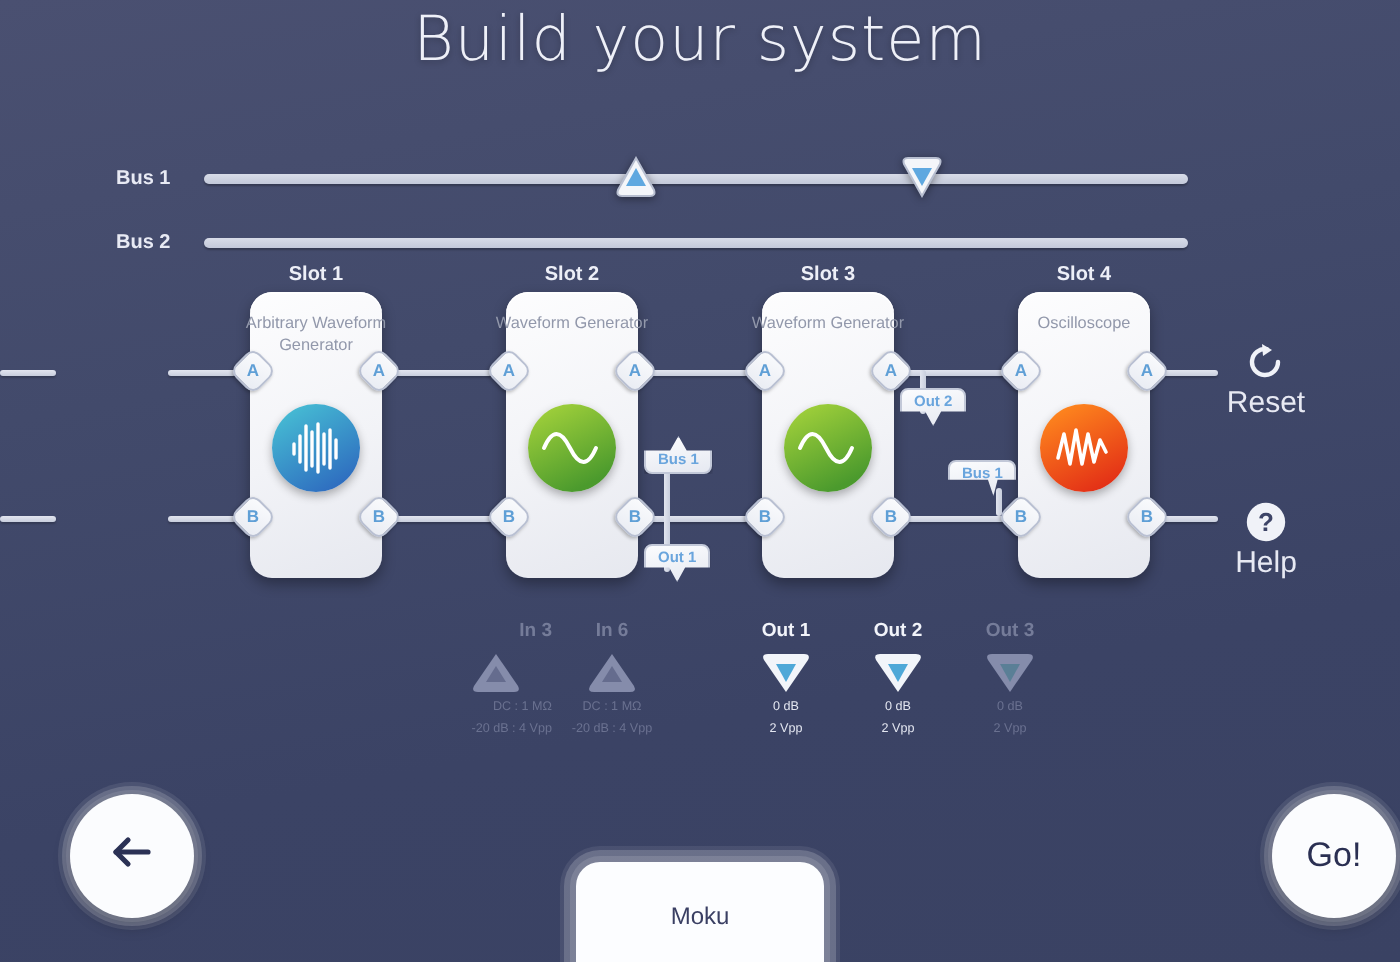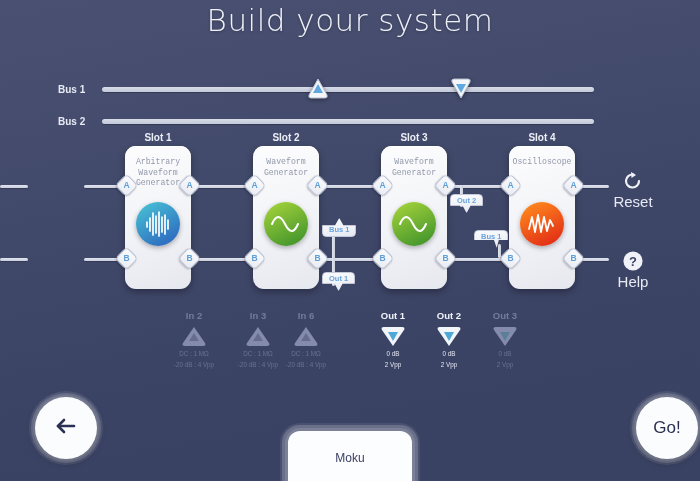--- a/index.html
+++ b/index.html
@@ -88,7 +88,6 @@
     border-radius: 11px;
     background: linear-gradient(160deg,#fdfdfe 0%, #f2f3f7 55%, #e6e8ef 100%);
     box-shadow: 0 3px 7px rgba(0,0,0,0.33), inset 0 1px 0 #fff;
-    font-family: Liberation Mono, monospace;
   }
   .slot-name {
     position: absolute;

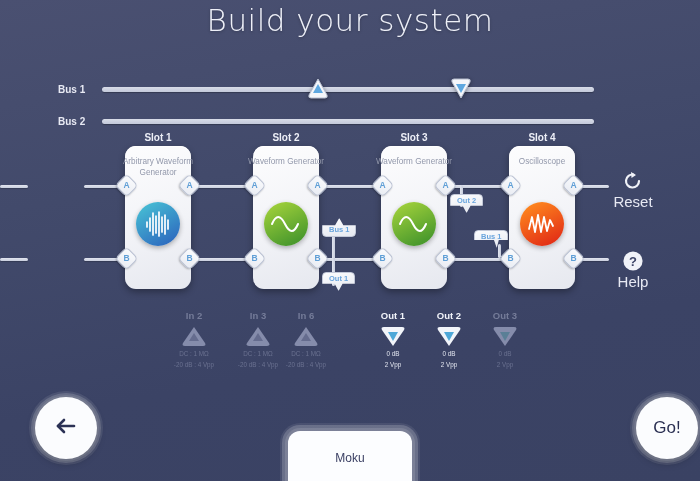--- a/index.html
+++ b/index.html
@@ -417,17 +417,6 @@
 <div class="io">
 
 
-  <div class="io-item dim" style="left:166px;">
-    <div class="io-label">In 2</div>
-    <div class="io-tri">
-      <svg width="26" height="22" viewBox="0 0 26 22">
-        <path d="M13 2 L24 18 Q25.5 21 22 21 L4 21 Q0.5 21 2 18 Z" fill="#858cab"></path>
-        <path d="M13 8 L18 16 L8 16 Z" fill="#656c8e"></path>
-      </svg>
-    </div>
-    <div class="io-spec">DC : 1 MΩ</div>
-    <div class="io-spec">-20 dB : 4 Vpp</div>
-  </div>
 
   <div class="io-item dim" style="left:230px;">
     <div class="io-label">In 3</div>

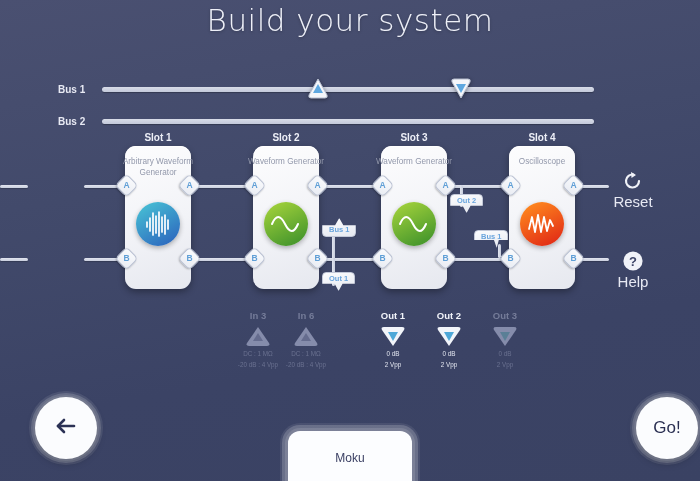--- a/index.html
+++ b/index.html
@@ -418,7 +418,7 @@
 
 
 
-  <div class="io-item dim" style="left:230px;">
+  <div class="io-item dim" style="left:220px;text-align:right;">
     <div class="io-label">In 3</div>
     <div class="io-tri">
       <svg width="26" height="22" viewBox="0 0 26 22">

